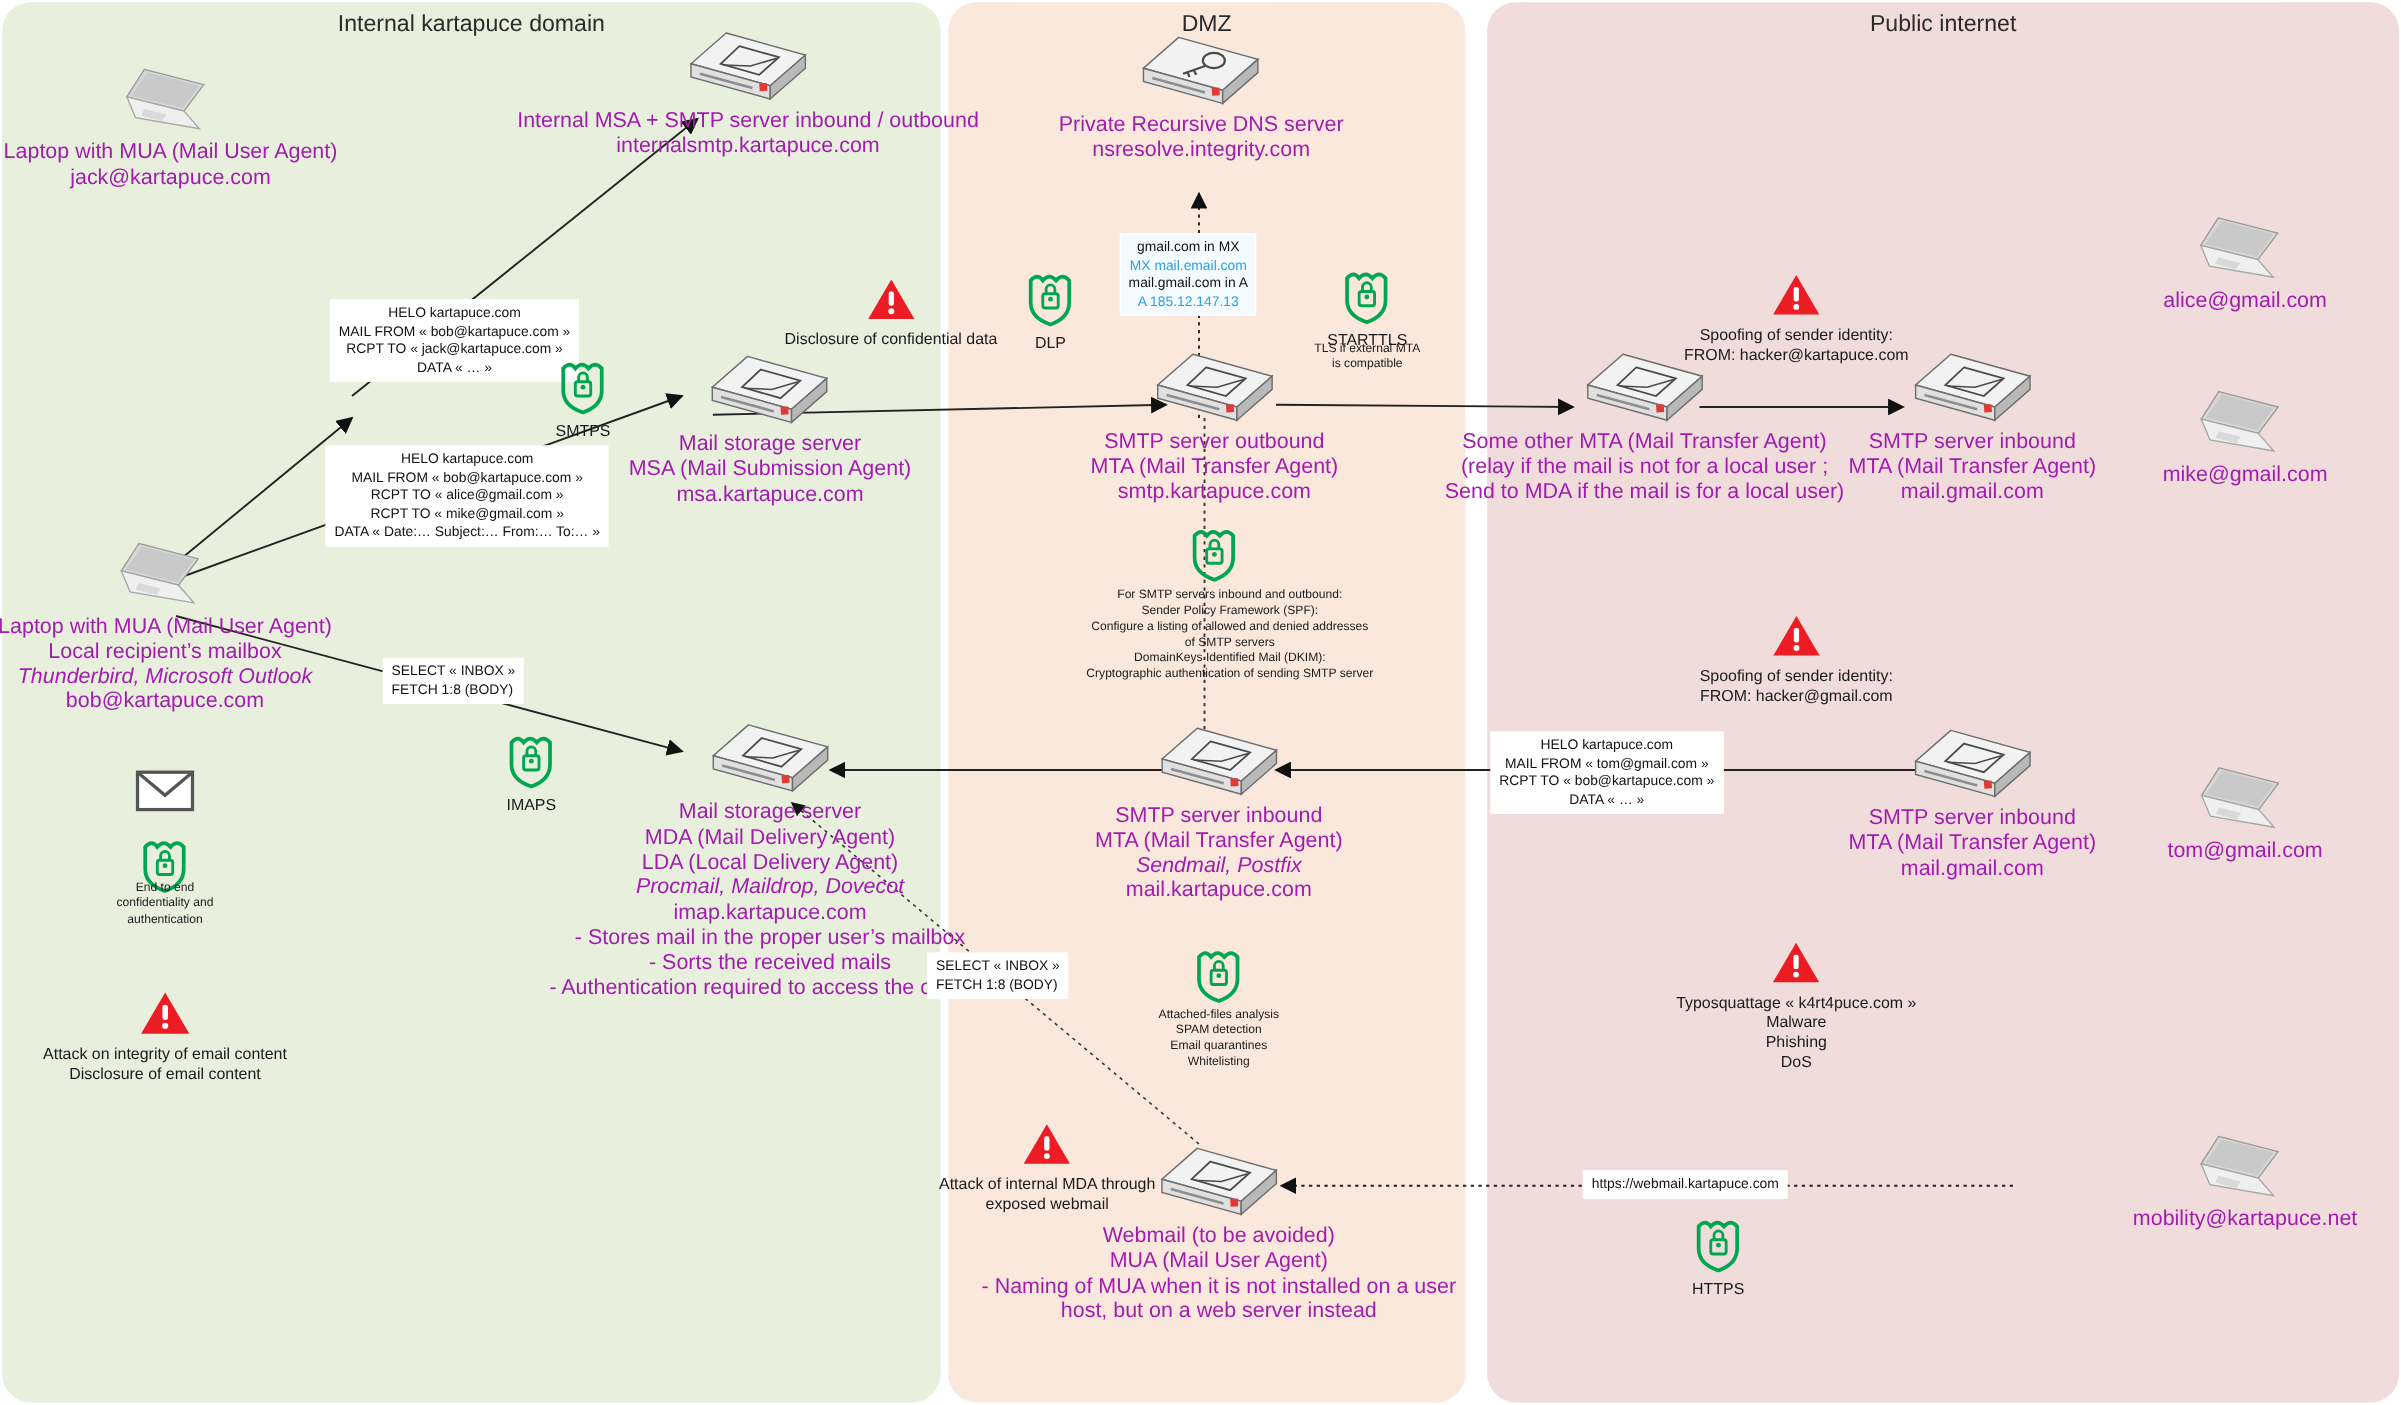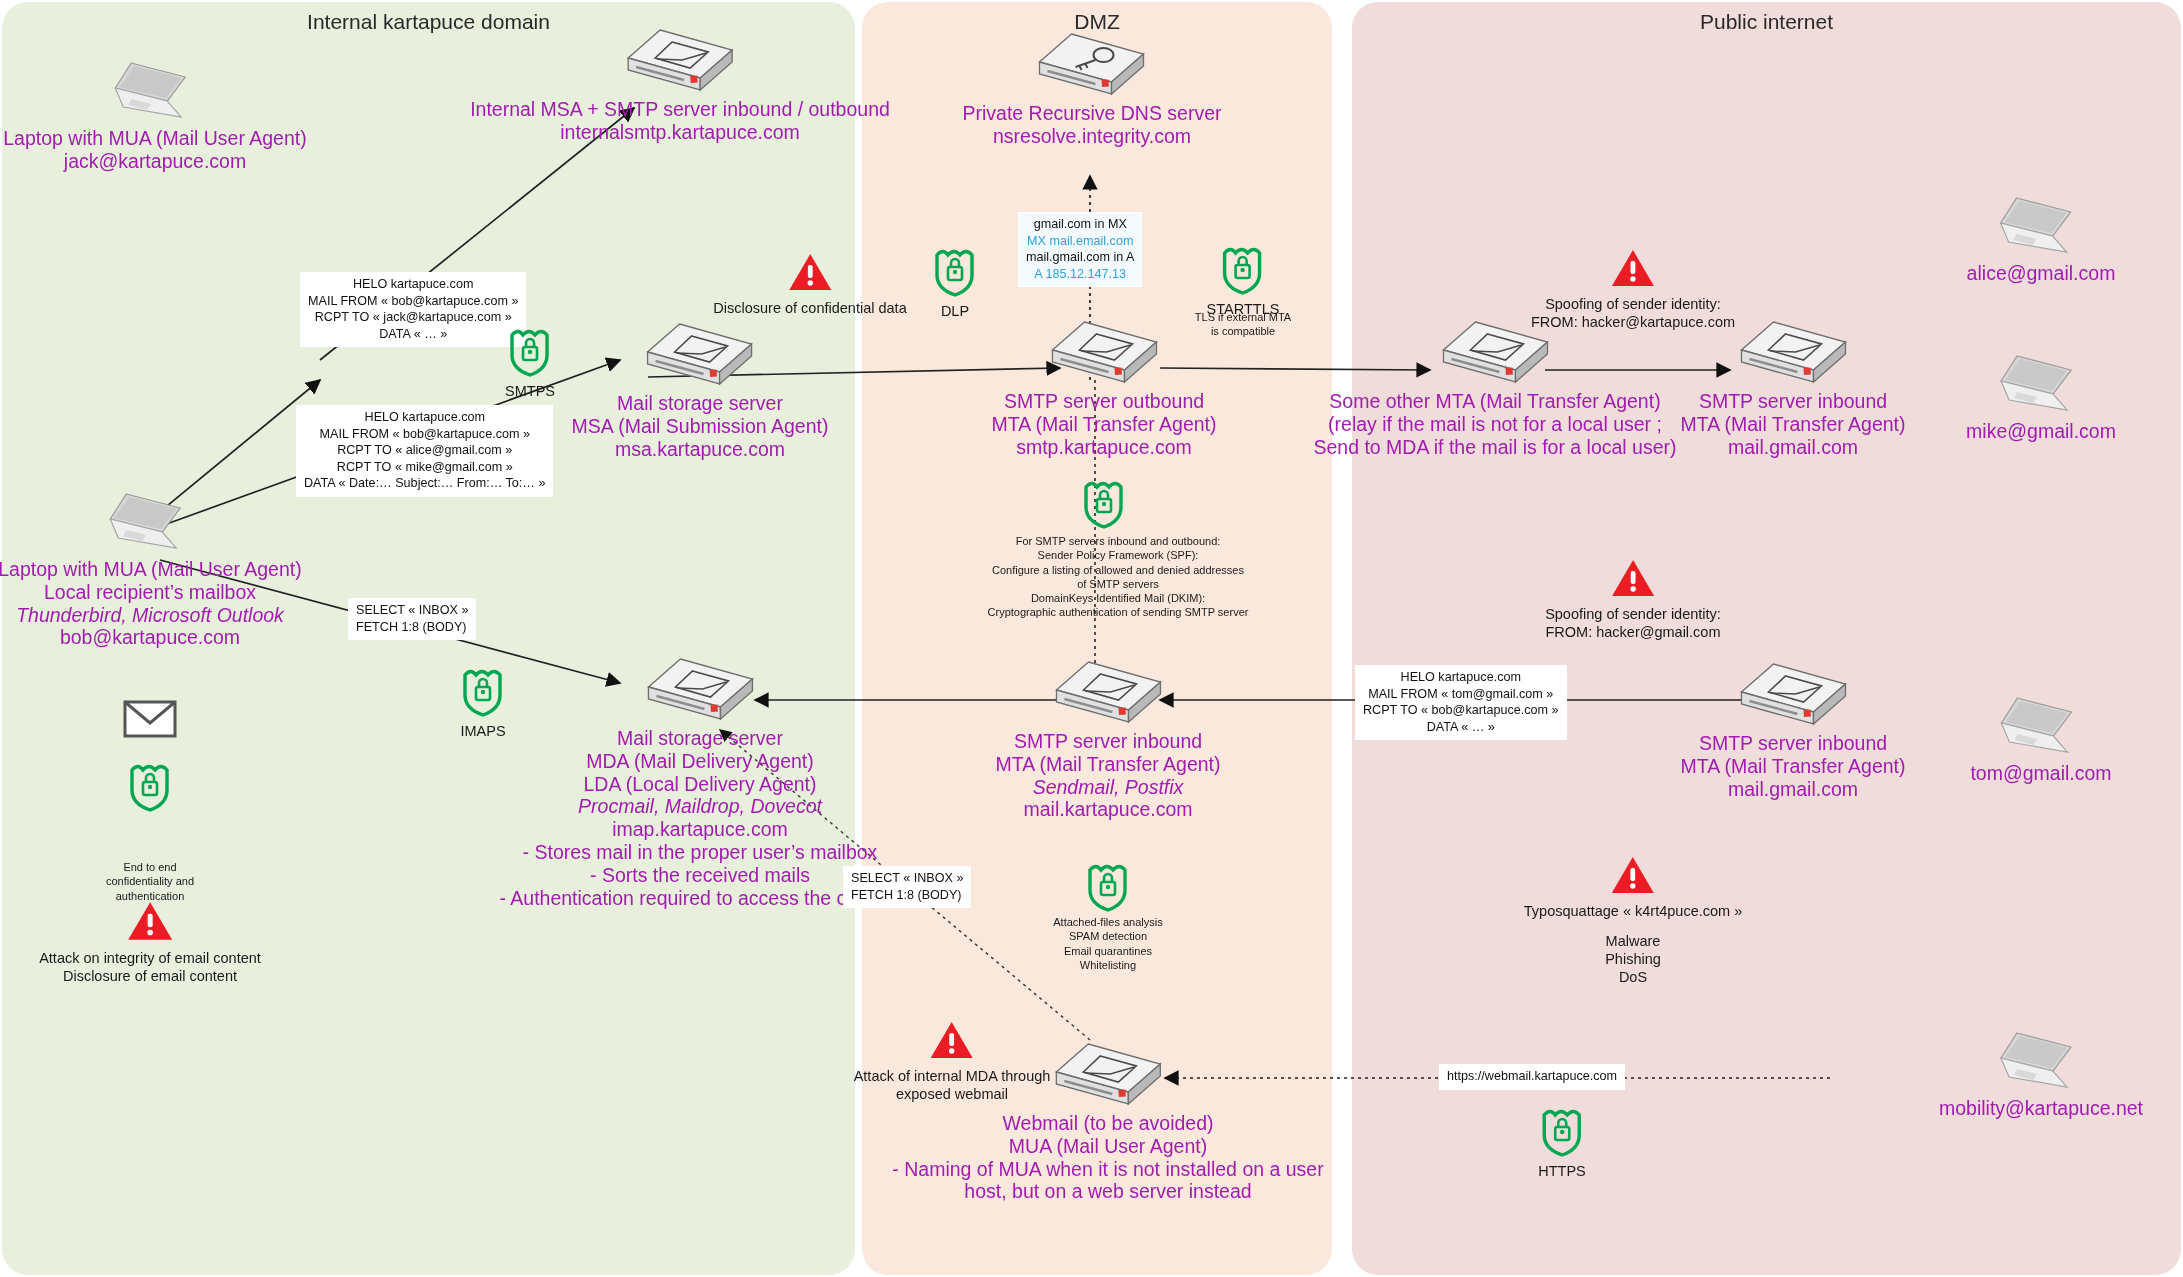--- a/index.html
+++ b/index.html
@@ -337,7 +337,7 @@
       <circle cx="23" cy="27" r="2.2" fill="#00a650"></circle>
     </svg>
   </div>
-  <div class="note" style="left:150px;top:860px;">
+  <div class="note" style="left:150px;top:800px;">
     <div>End to end</div>
     <div>confidentiality and</div>
     <div>authentication</div>

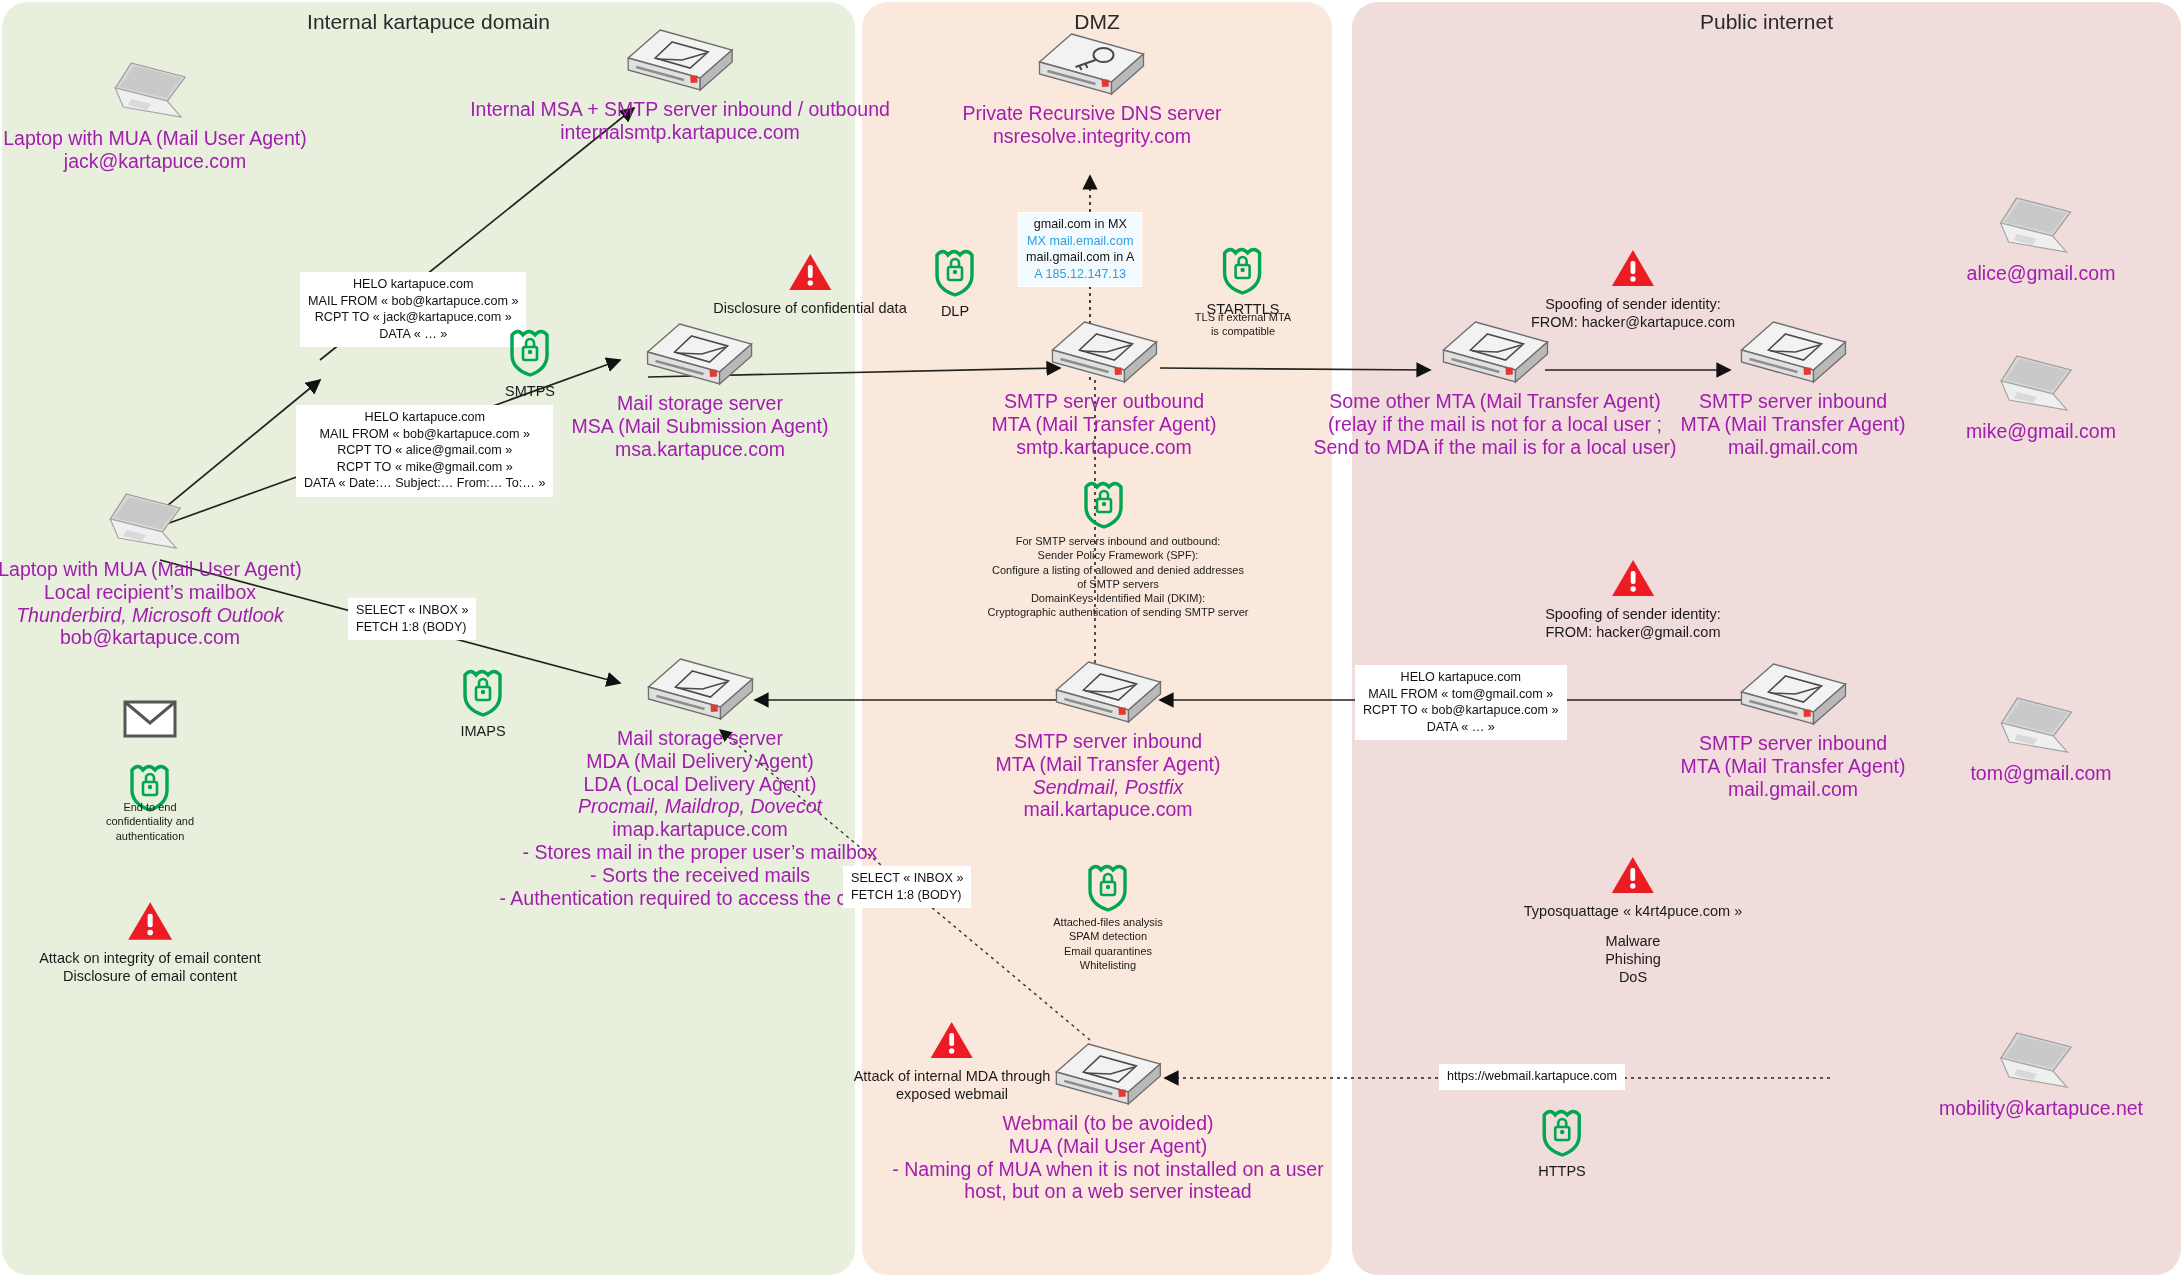--- a/index.html
+++ b/index.html
@@ -481,7 +481,7 @@
       <circle cx="22" cy="31" r="2.7" fill="#fff"></circle>
     </svg>
     <div class="cap">Typosquattage « k4rt4puce.com »</div>
-    <div class="cap" style="margin-top:12px">Malware</div>
+    <div class="cap" style="margin-top:0">Malware</div>
     <div class="cap" style="margin-top:0">Phishing</div>
     <div class="cap" style="margin-top:0">DoS</div>
   </div>

